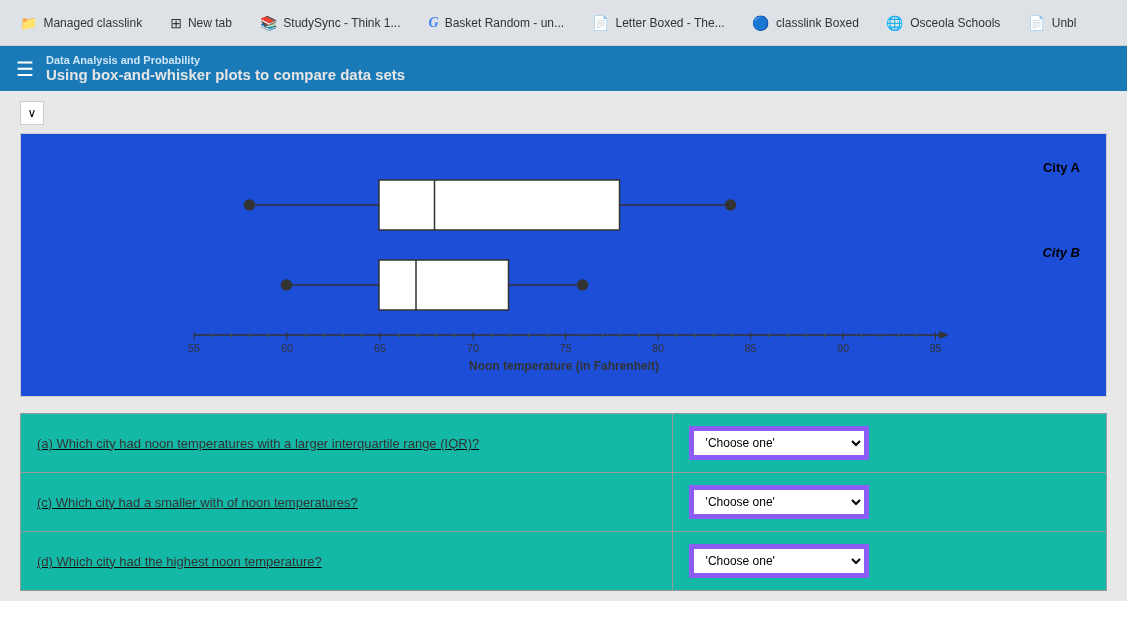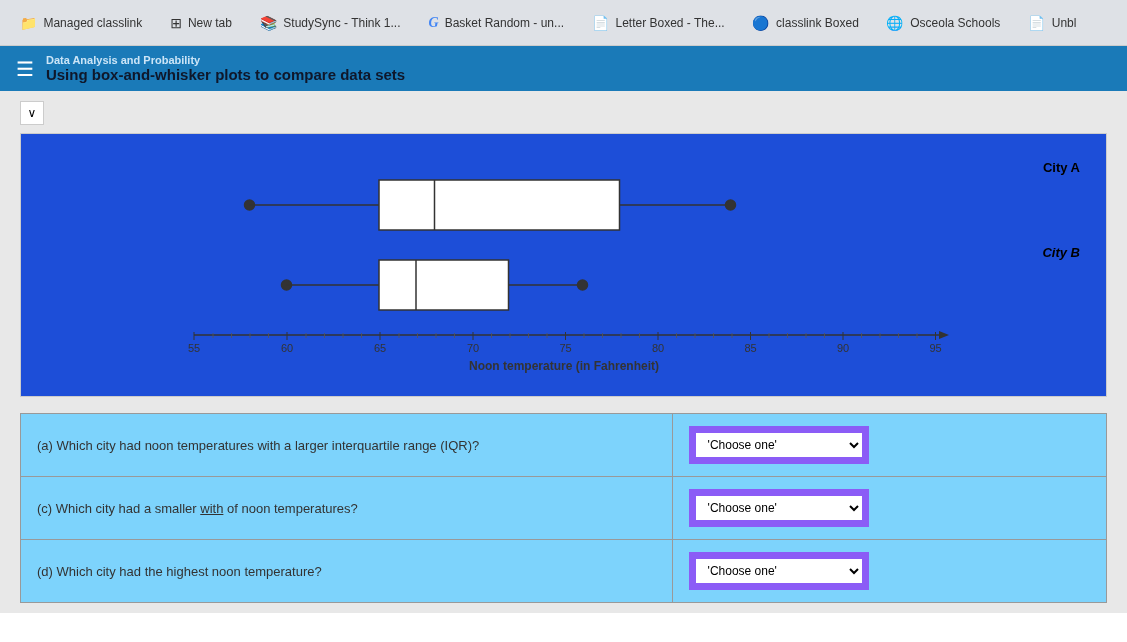--- a/index.html
+++ b/index.html
@@ -64,7 +64,7 @@
     .header-title {
       font-size: 15px;
       font-weight: bold;
-      color: #0f172a;
+      color: #e5e5e5;
     }
 
     

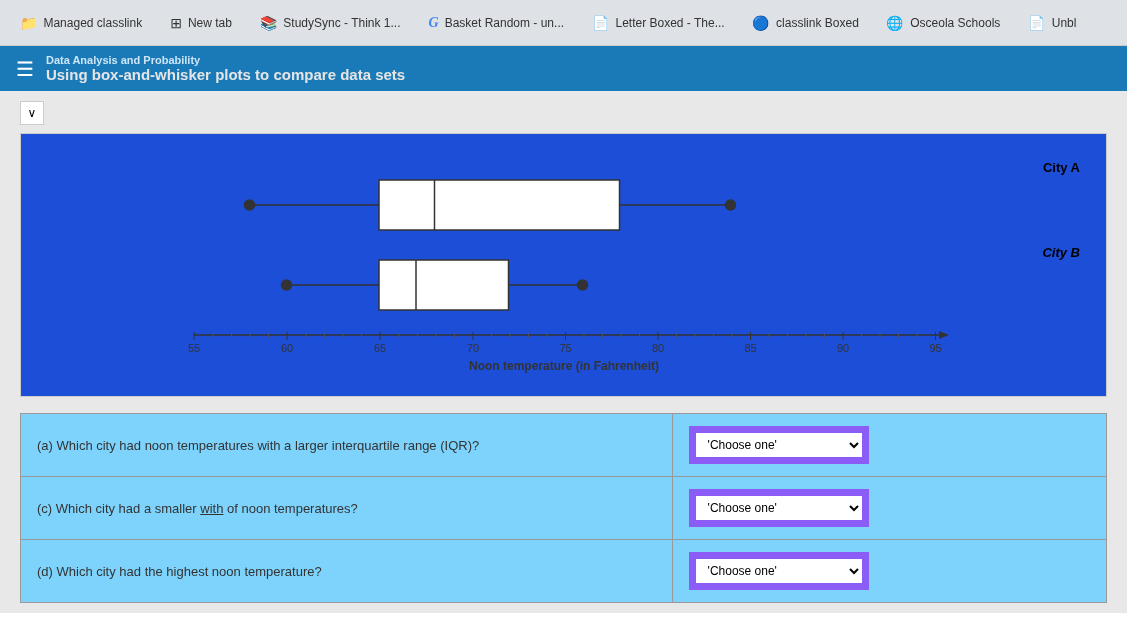--- a/index.html
+++ b/index.html
@@ -98,10 +98,11 @@
 
     
     .questions-table {
-      background: #7dd3fc;
+      background: #14b8a6;
       border: 1px solid #999;
       width: 100%;
       border-collapse: collapse;
+      text-decoration: underline;
     }
     .questions-table td {
       border: 1px solid #999;

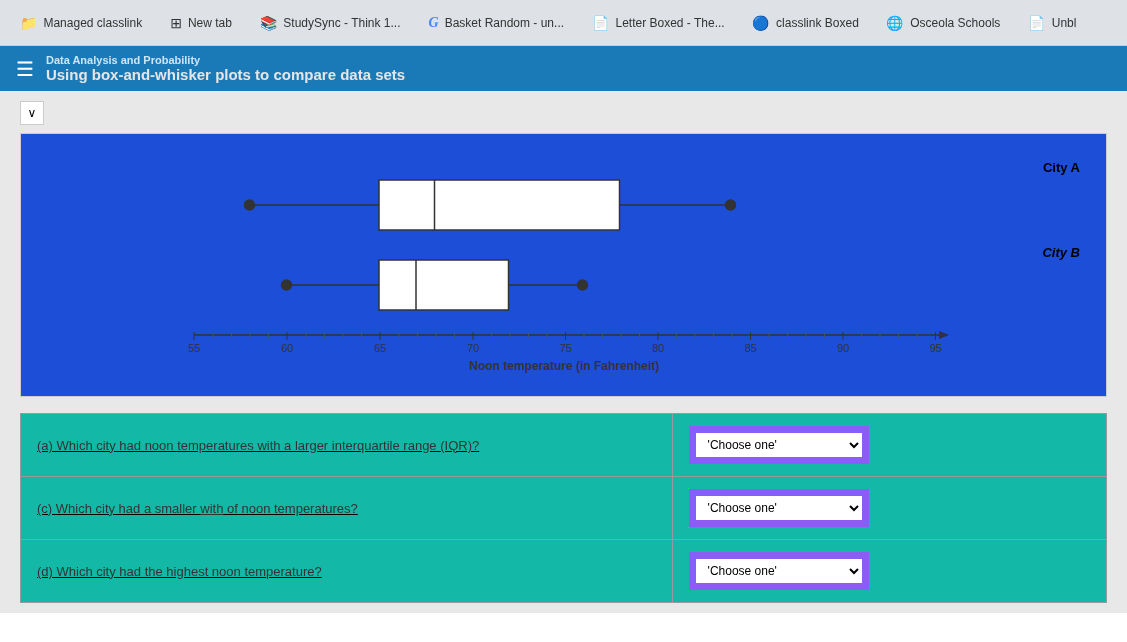--- a/index.html
+++ b/index.html
@@ -120,7 +120,7 @@
     .questions-table select {
       padding: 4px 8px;
       font-size: 12px;
-      border: 7px solid #8b5cf6;
+      border: 5px solid #8b5cf6;
       background: white;
       cursor: pointer;
       width: 180px;

